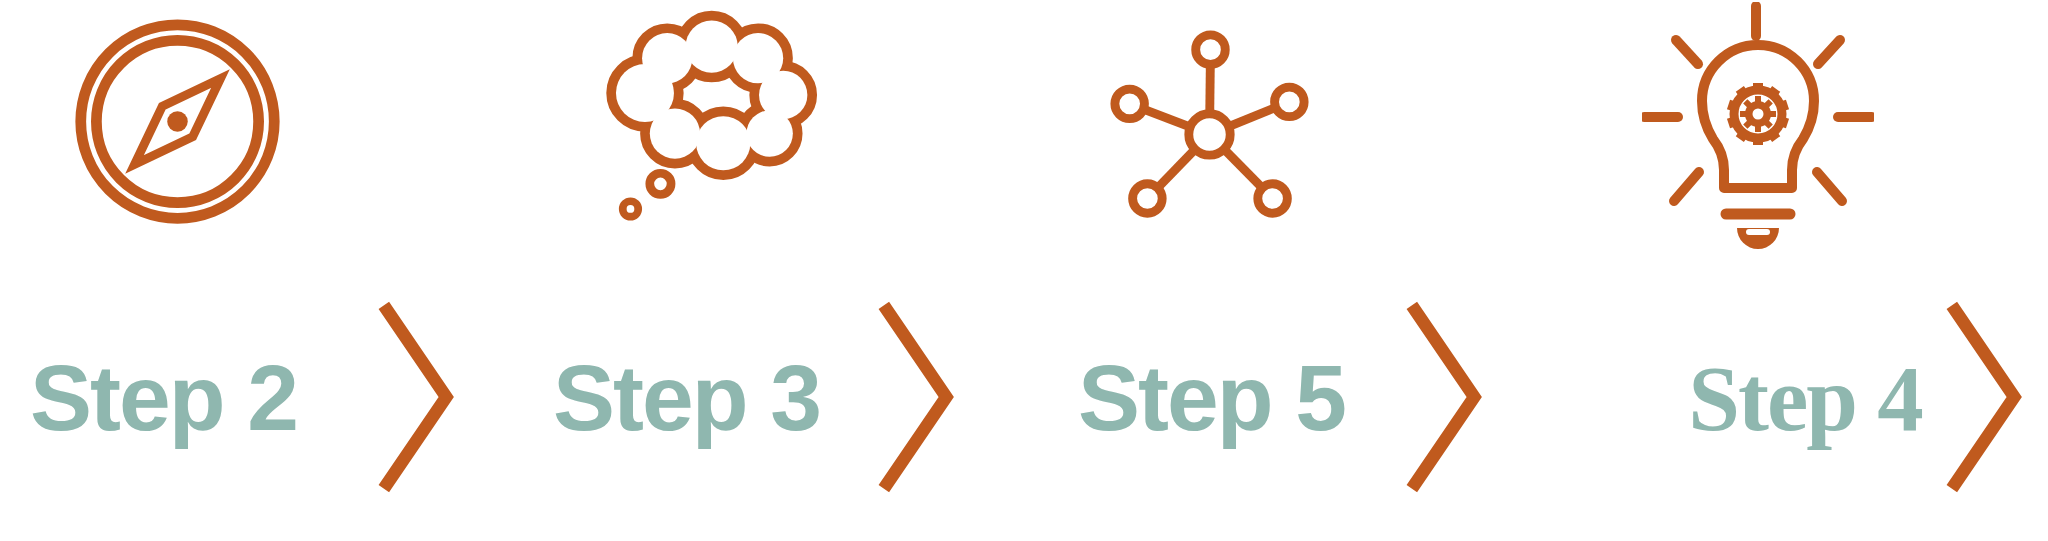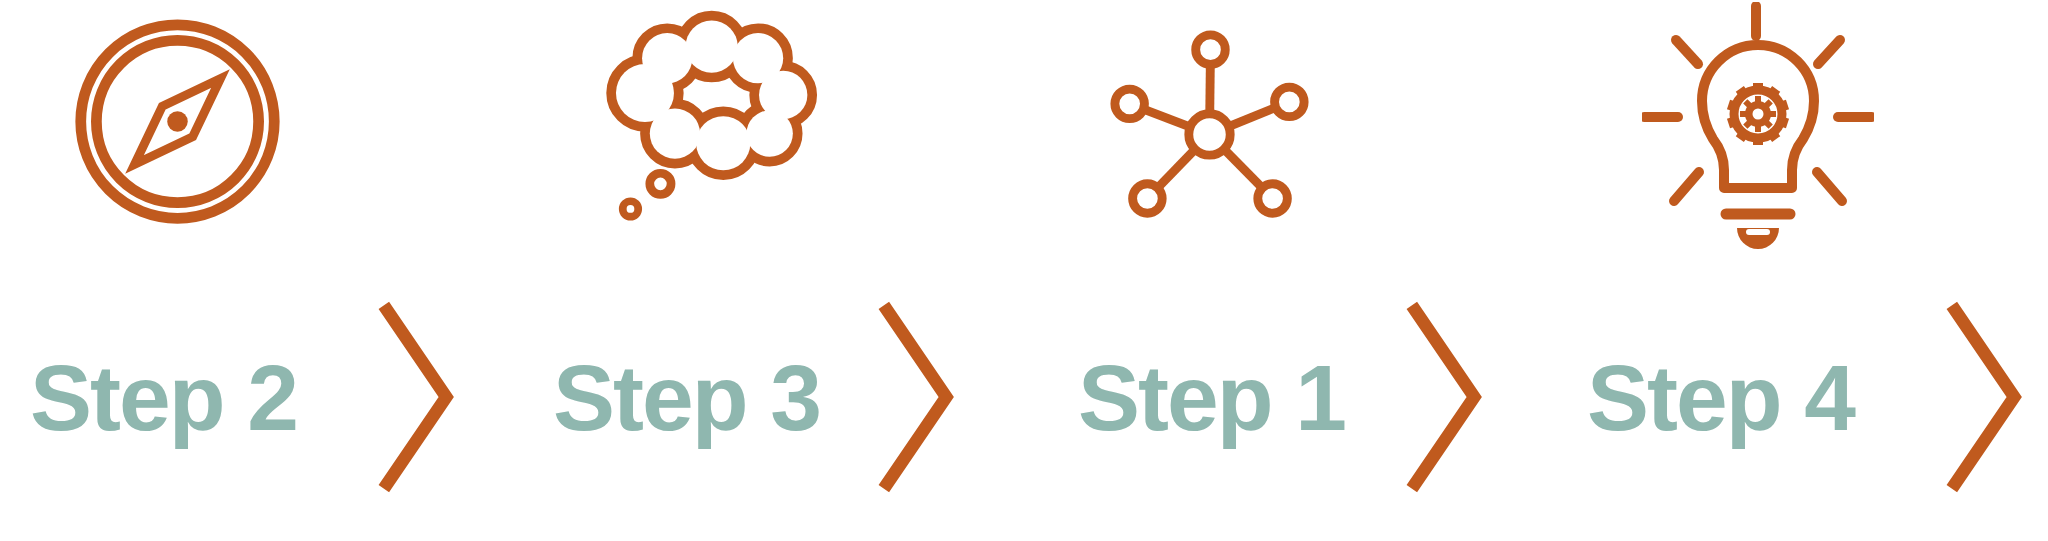--- a/index.html
+++ b/index.html
@@ -112,7 +112,7 @@
         </g>
       </svg>
     </div>
-    <div class="step-label" style="left:1078px; width:260px;">Step 1</div>
+    <div class="step-label" style="left:1078px; width:260px;">Step 5</div>
   </div>
   <div class="chev" style="left:1405px;">
     <svg viewBox="0 0 80 196" fill="none" stroke="currentColor">

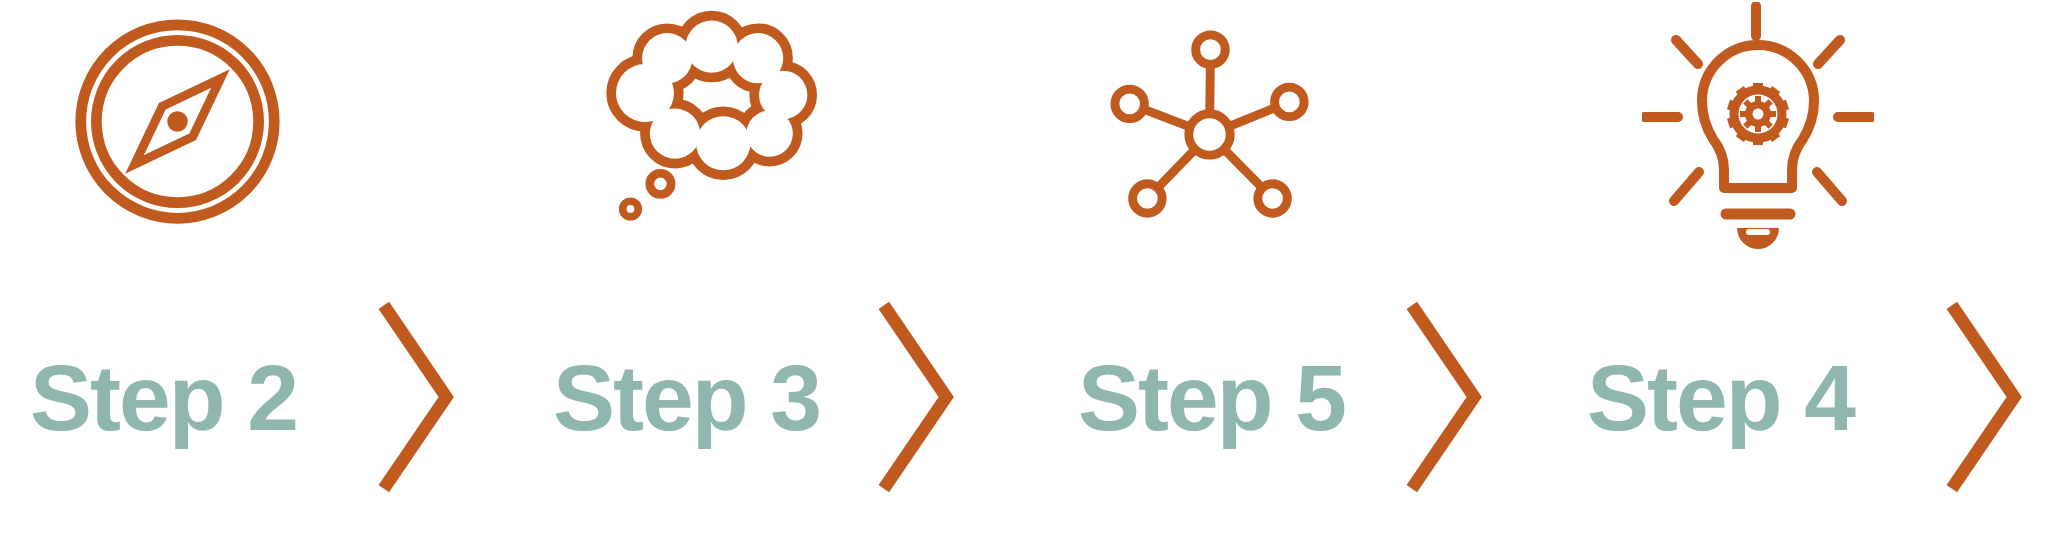--- a/index.html
+++ b/index.html
@@ -148,7 +148,7 @@
         <line x1="107" y1="230" x2="125" y2="230" stroke="#FFFFFF" stroke-width="6" stroke-linecap="round"></line>
       </svg>
     </div>
-    <div class="step-label" style="left:1587px; width:260px;">Step 4</div>
+    <div class="step-label" style="left:1675px; width:260px;font-family:Liberation Serif, serif;">Step 4</div>
   </div>
   <div class="chev" style="left:1945px;">
     <svg viewBox="0 0 80 196" fill="none" stroke="currentColor">

